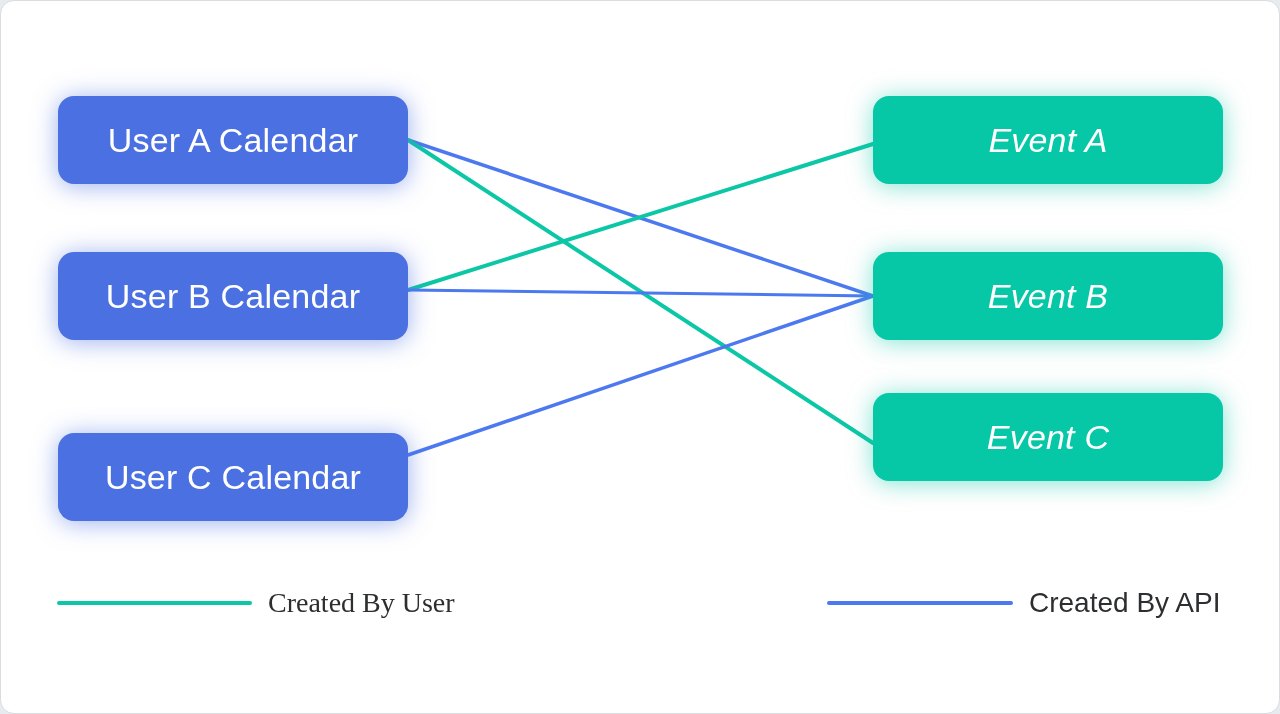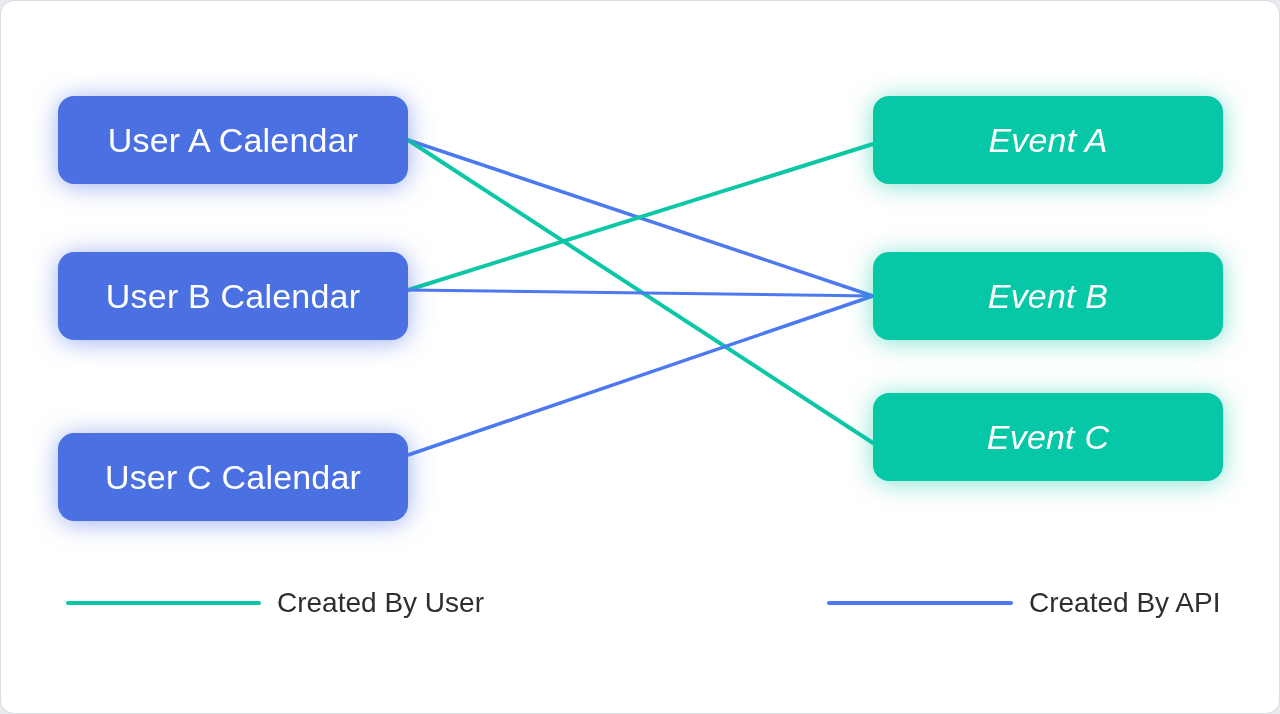--- a/index.html
+++ b/index.html
@@ -62,7 +62,7 @@
     z-index: 2;
     height: 30px;
   }
-  .legend-left  { left: 66px;  top: 588px; }
+  .legend-left  { left: 57px;  top: 588px; font-family: Liberation Serif, serif; }
   .legend-right { left: 827px; top: 588px; }
   .swatch {
     display: inline-block;

